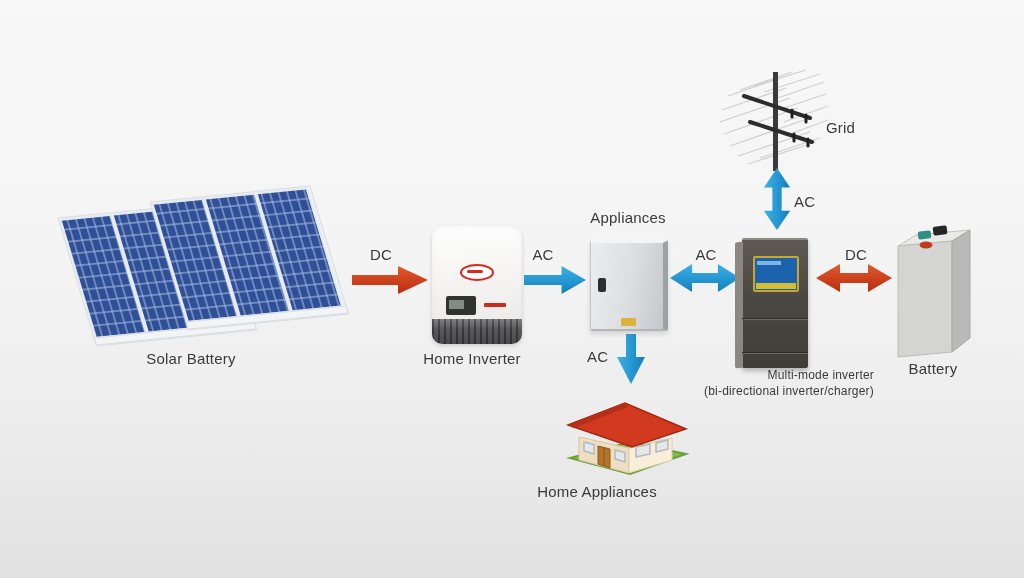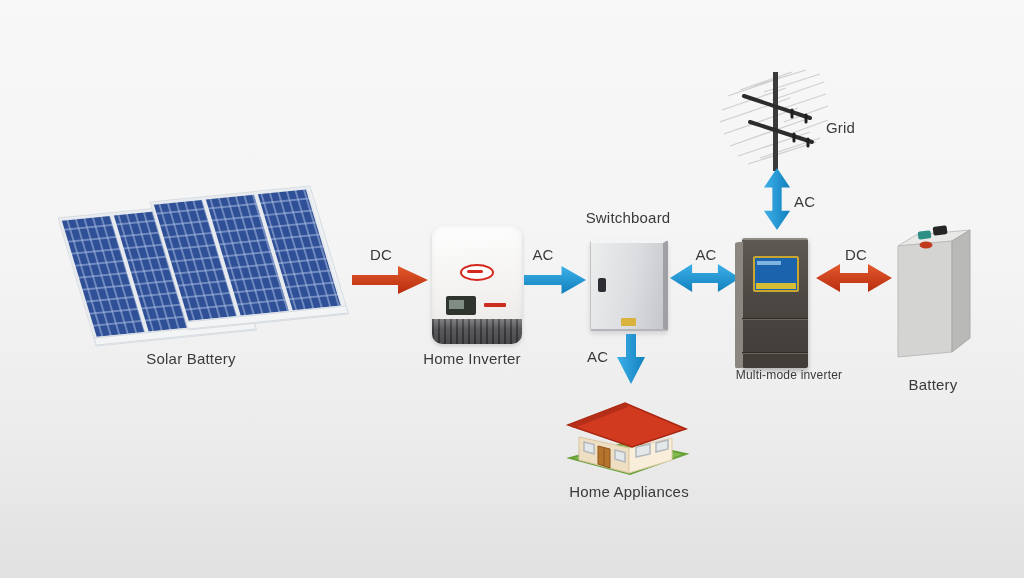--- a/index.html
+++ b/index.html
@@ -148,7 +148,7 @@
     </svg>
   </div>
 
-  <div class="label" style="left:628px;top:209px">Switchboard</div>
+  <div class="label" style="left:628px;top:209px">Appliances</div>
   <div class="switchboard">
     <div class="sb-handle"></div>
     <div class="sb-tag"></div>

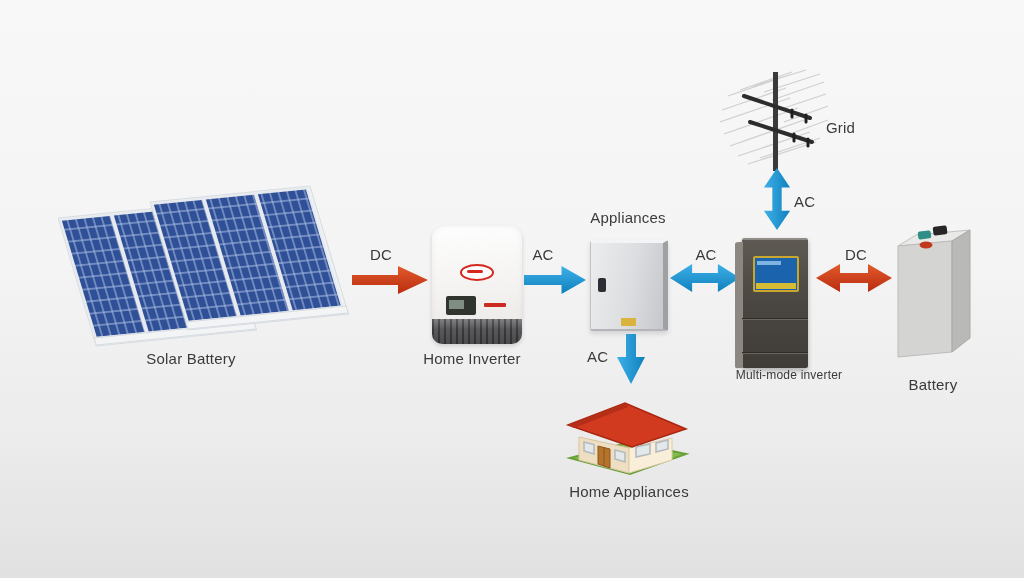--- a/index.html
+++ b/index.html
@@ -186,7 +186,7 @@
     <rect x="43" y="12" width="14" height="9" rx="2" fill="#262626" transform="rotate(-7 50 16)"></rect>
     <ellipse cx="36" cy="31" rx="6.5" ry="3.5" fill="#c23a1e"></ellipse>
   </svg>
-  <div class="label" style="left:933px;top:376px">Battery</div>
+  <div class="label" style="left:933px;top:360px">Battery</div>
 
   <svg class="abs" style="left:720px;top:66px" width="110" height="110" viewBox="0 0 110 110">
     <g stroke="#d0d0d0" stroke-width="1.3">

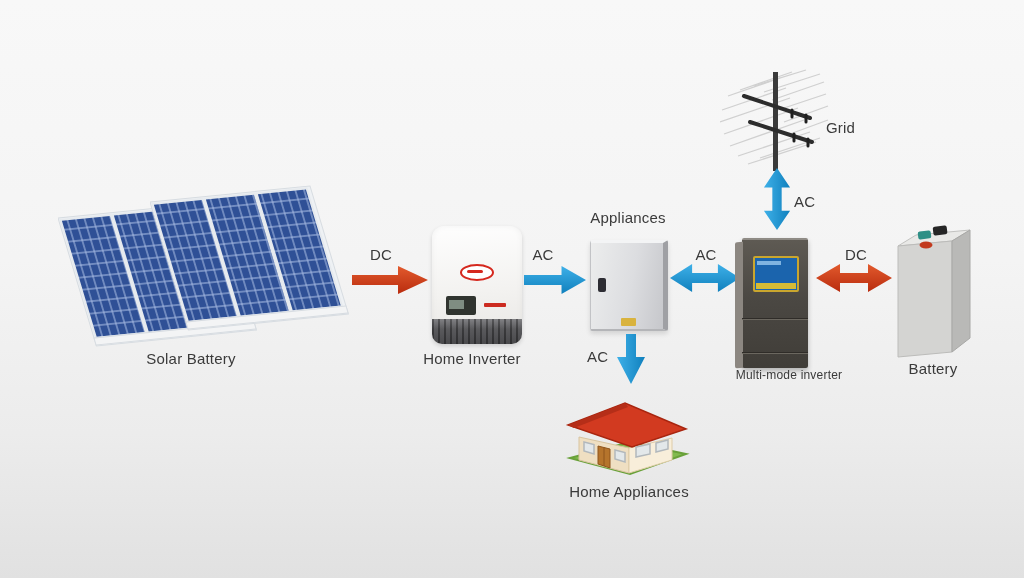--- a/index.html
+++ b/index.html
@@ -169,6 +169,7 @@
   </div>
   <div class="label two-line" style="left:789px;top:367px">
     <div>Multi-mode inverter</div>
+    <div>(bi-directional inverter/charger)</div>
   </div>
 
   <div class="label" style="left:856px;top:246px">DC</div>

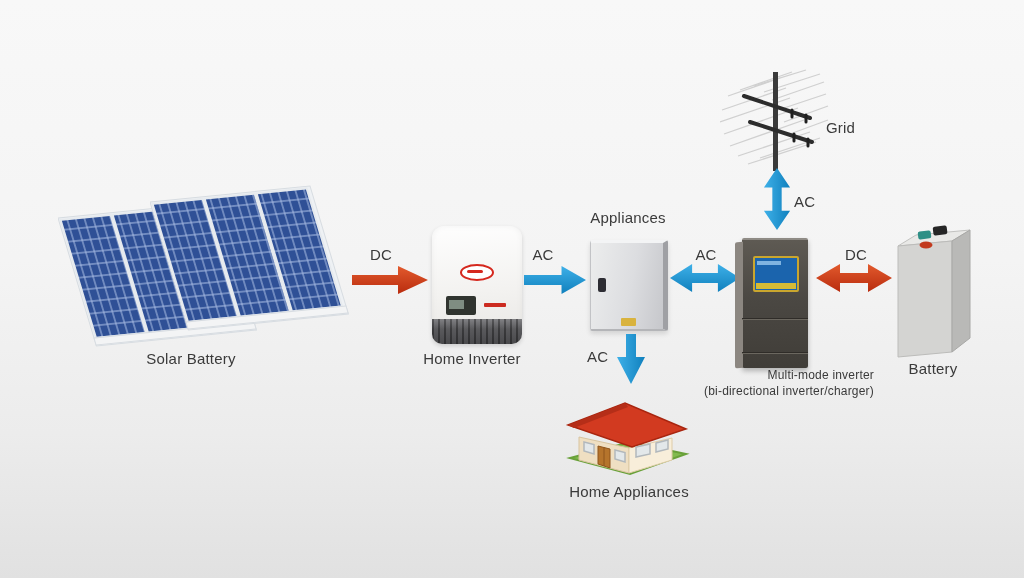--- a/index.html
+++ b/index.html
@@ -248,7 +248,7 @@
     <polygon points="74,57 88,54 88,64 74,67" fill="#e3e8ea" stroke="#b2b8bc" stroke-width="1.5"></polygon>
     <polygon points="94,53 106,50 106,59 94,62" fill="#e3e8ea" stroke="#b2b8bc" stroke-width="1.5"></polygon>
   </svg>
-  <div class="label" style="left:629px;top:483px">Home Appliances</div>
+  <div class="label" style="left:597px;top:483px">Home Appliances</div>
 
 </div>
 

